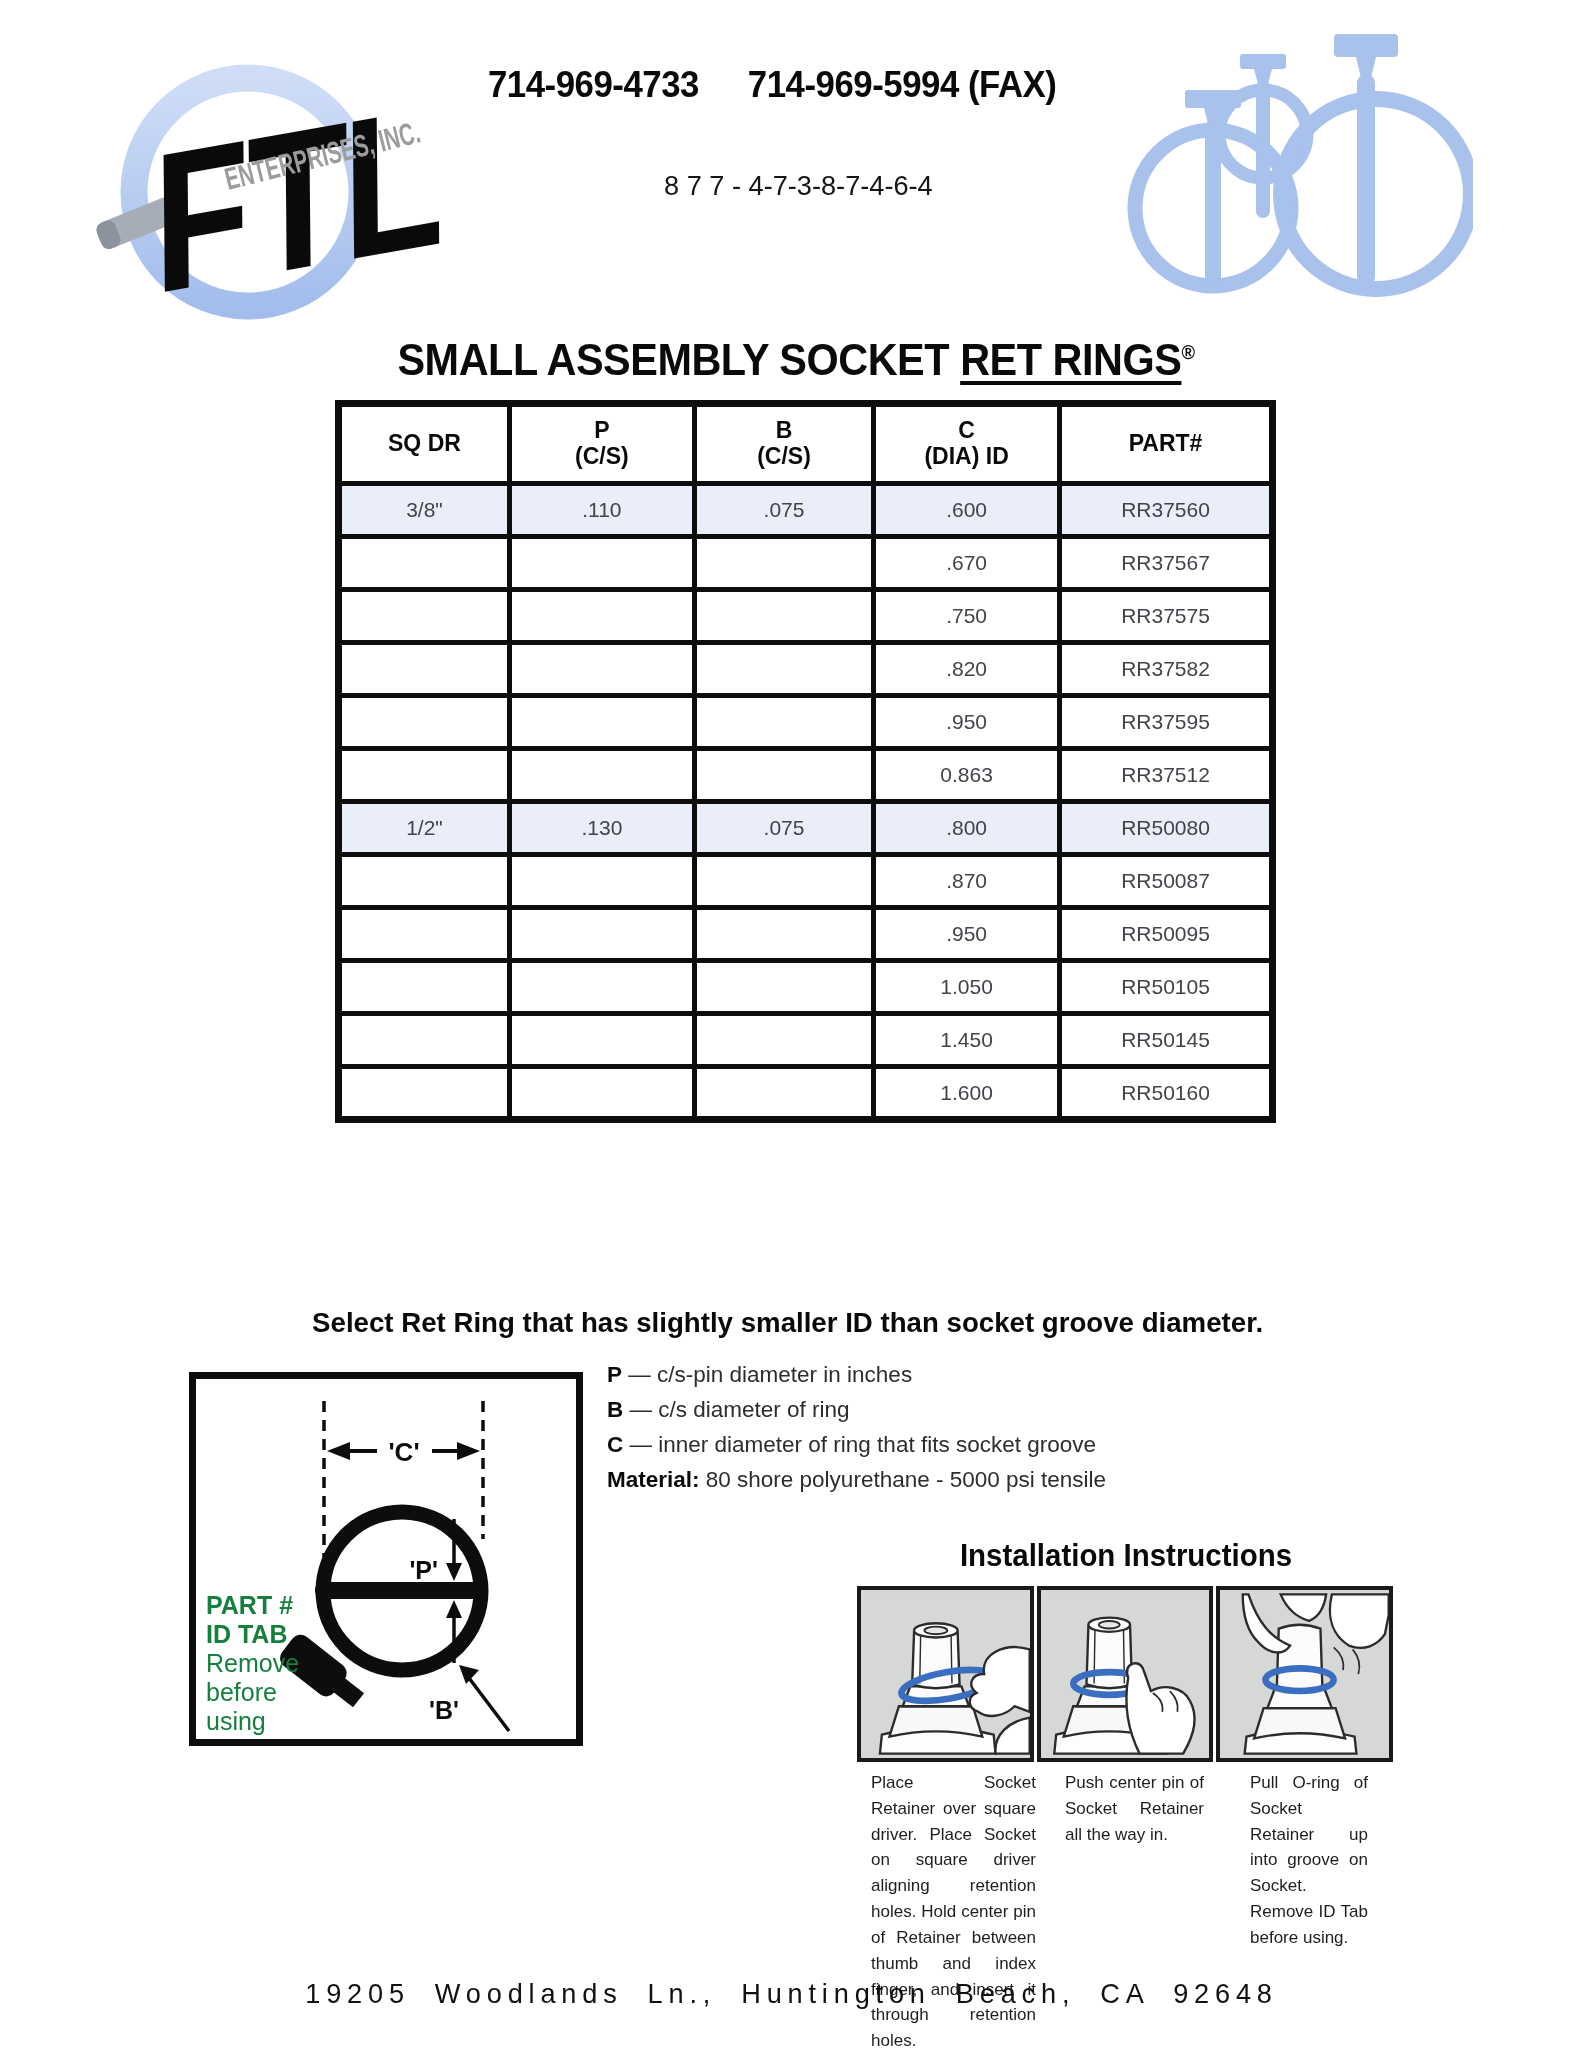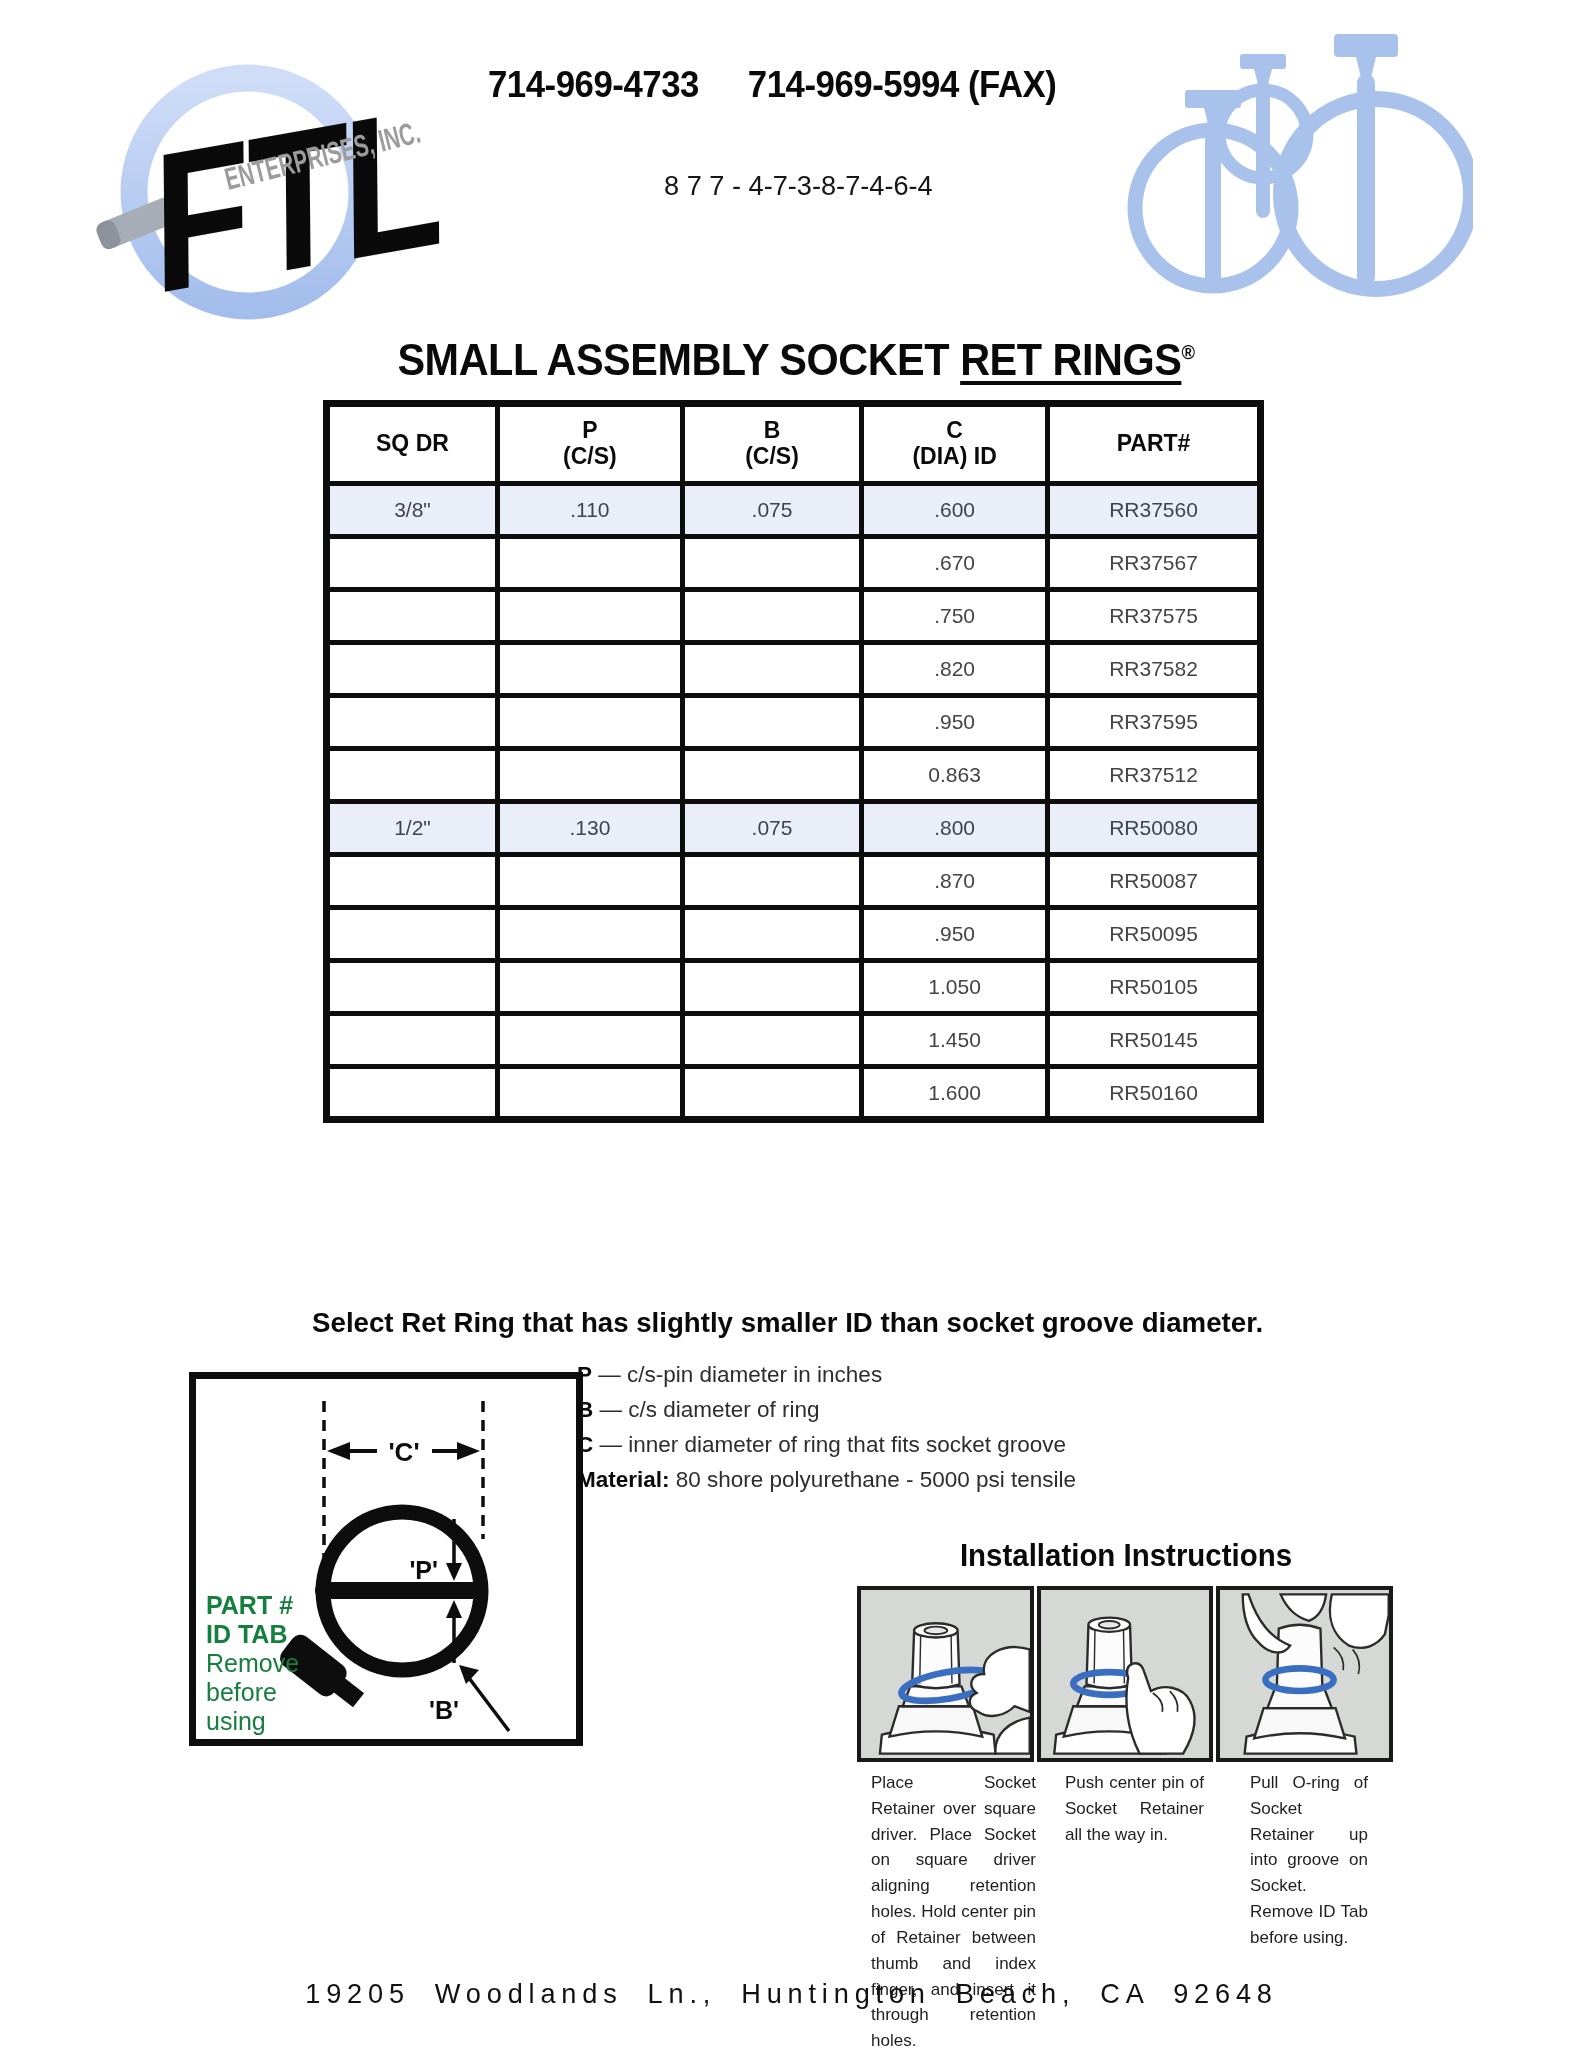--- a/index.html
+++ b/index.html
@@ -28,7 +28,7 @@
   .title .reg{font-size:20px;vertical-align:super;}
 
   
-  table.parts{position:absolute;left:323px;top:400px;width:941px;border-collapse:collapse;border:7px solid var(--ink);table-layout:fixed;}
+  table.parts{position:absolute;left:335px;top:400px;width:941px;border-collapse:collapse;border:7px solid var(--ink);table-layout:fixed;}
   table.parts th,table.parts td{border:5px solid var(--ink);text-align:center;vertical-align:middle;background:#fff;}
   table.parts th{height:80px;font-size:23px;font-weight:bold;color:#0a0a0a;line-height:1.12;}
   table.parts td{height:53px;font-size:21px;color:var(--cell_text);}

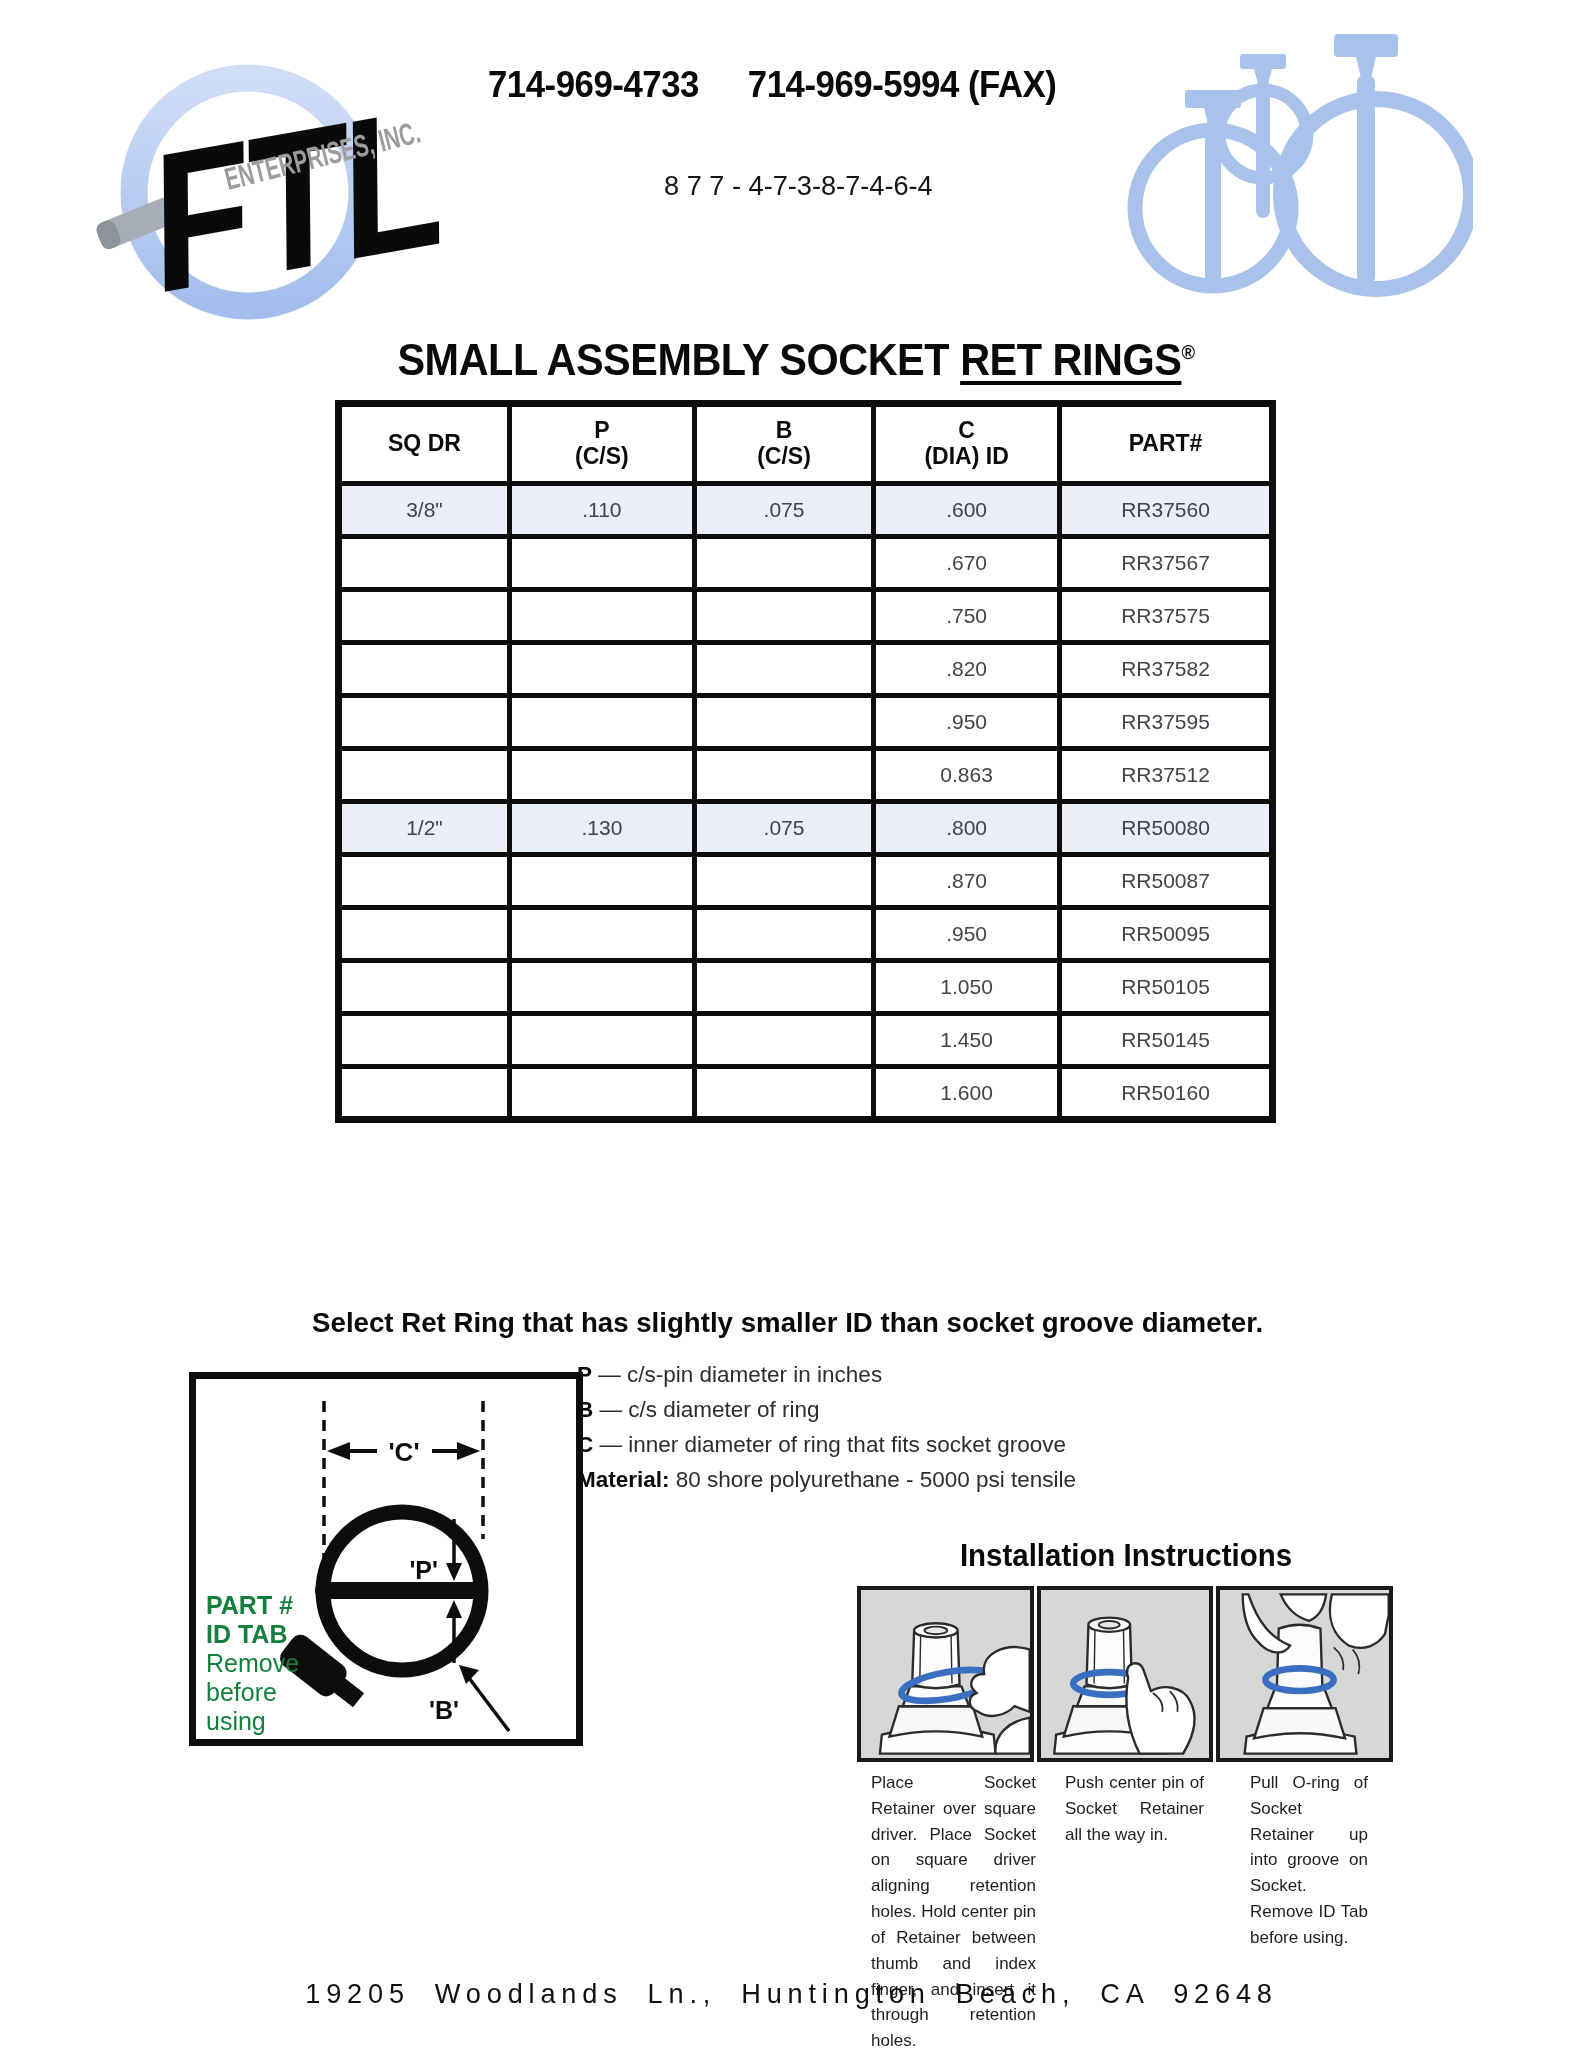--- a/index.html
+++ b/index.html
@@ -45,7 +45,7 @@
   .idtab-text .b{font-weight:bold;}
 
   
-  .legend{position:absolute;left:577px;top:1362px;font-size:22.5px;color:#2d2d2d;}
+  .legend{position:absolute;left:607px;top:1362px;font-size:22.5px;color:#2d2d2d;}
   .legend .legend-line{margin-bottom:9px;}
   .legend .term{font-weight:bold;color:#0a0a0a;}
 

